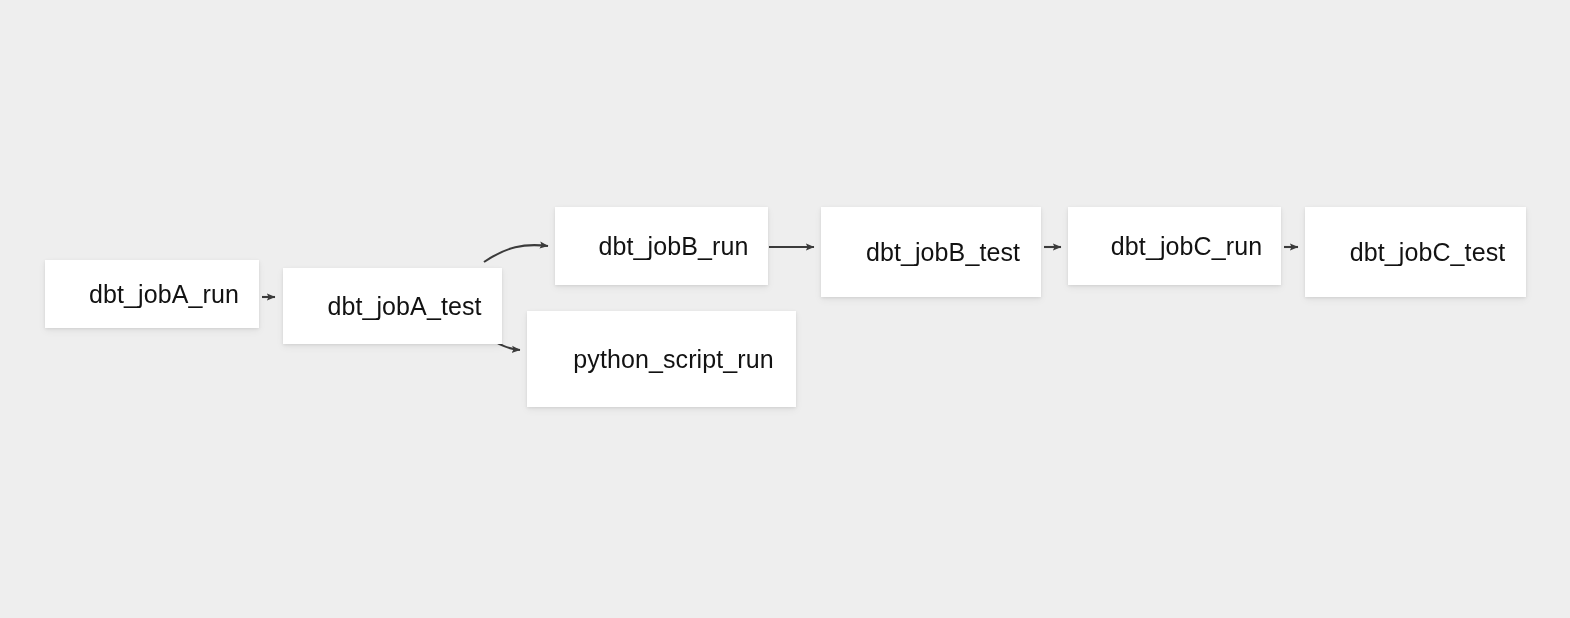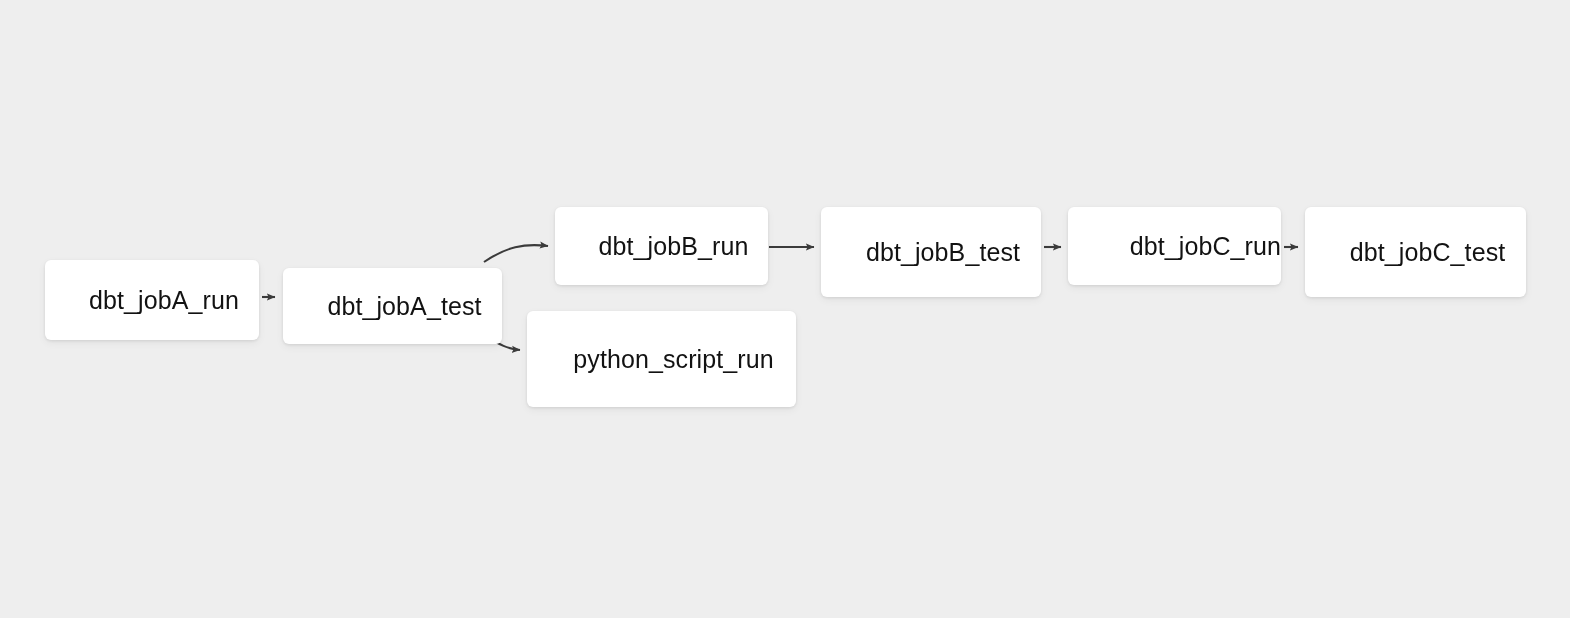--- a/index.html
+++ b/index.html
@@ -32,7 +32,7 @@
     position: absolute;
     box-sizing: border-box;
     background: #ffffff;
-    border-radius: 6px;
+    border-radius: 0;
     box-shadow: 0 1px 3px rgba(0,0,0,0.09), 0 3px 8px rgba(0,0,0,0.055);
     display: flex;
     align-items: center;

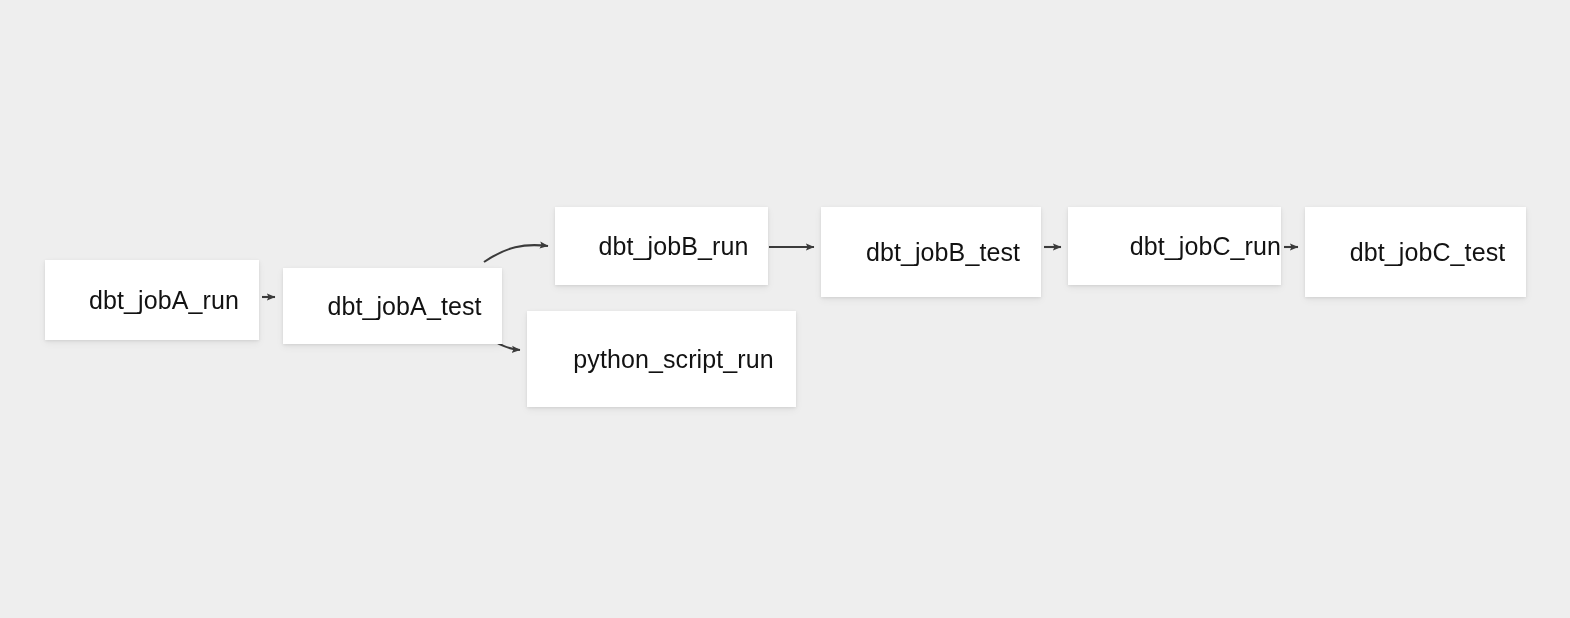--- a/index.html
+++ b/index.html
@@ -87,7 +87,7 @@
       <div class="node" style="left: 821px; top: 207px; width: 220px; height: 90px;">
         <span class="node-label">dbt_jobB_test</span>
       </div>
-      <div class="node" style="left: 1068px; top: 207px; width: 213px; height: 78px; justify-content: flex-end;">
+      <div class="node" style="left: 1068px; top: 207px; width: 213px; height: 78px;">
         <span class="node-label">dbt_jobC_run</span>
       </div>
       <div class="node" style="left: 1305px; top: 207px; width: 221px; height: 90px;">

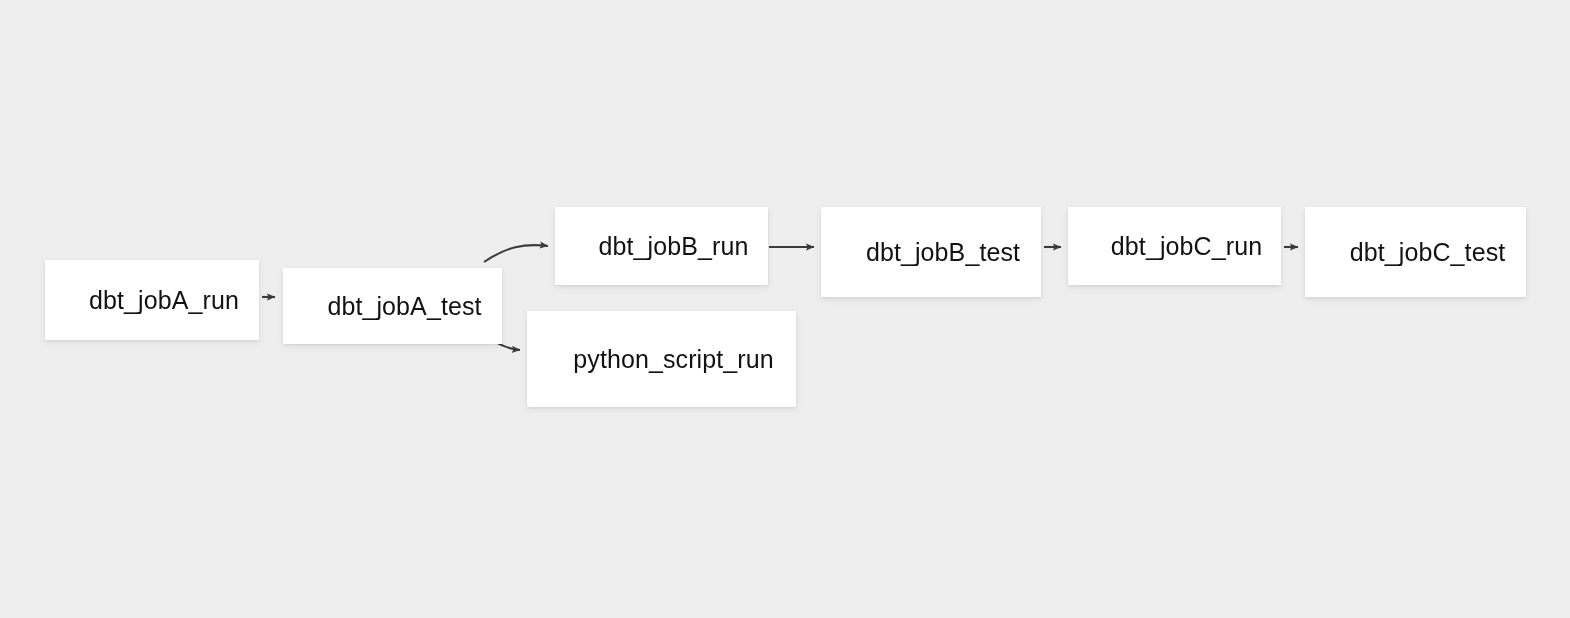--- a/index.html
+++ b/index.html
@@ -72,7 +72,7 @@
   </svg>
 
   <div id="nodes-group">
-      <div class="node" style="left: 45px; top: 260px; width: 214px; height: 80px;">
+      <div class="node" style="left: 45px; top: 260px; width: 214px; height: 68px;">
         <span class="node-label">dbt_jobA_run</span>
       </div>
       <div class="node" style="left: 283px; top: 260px; width: 219px; height: 76px; margin-top: 8px;">

